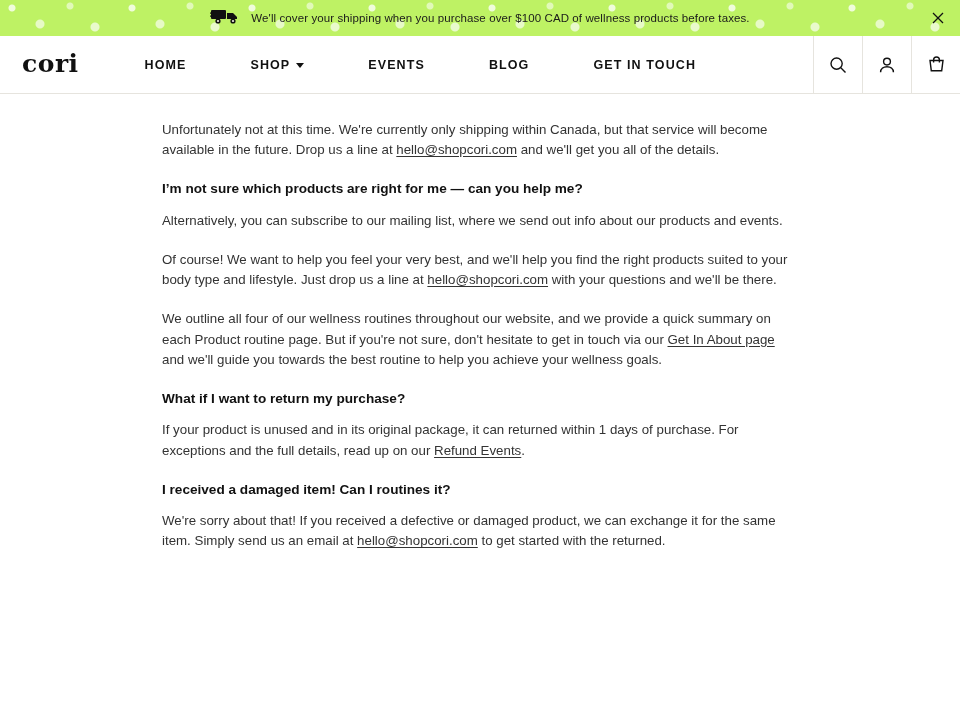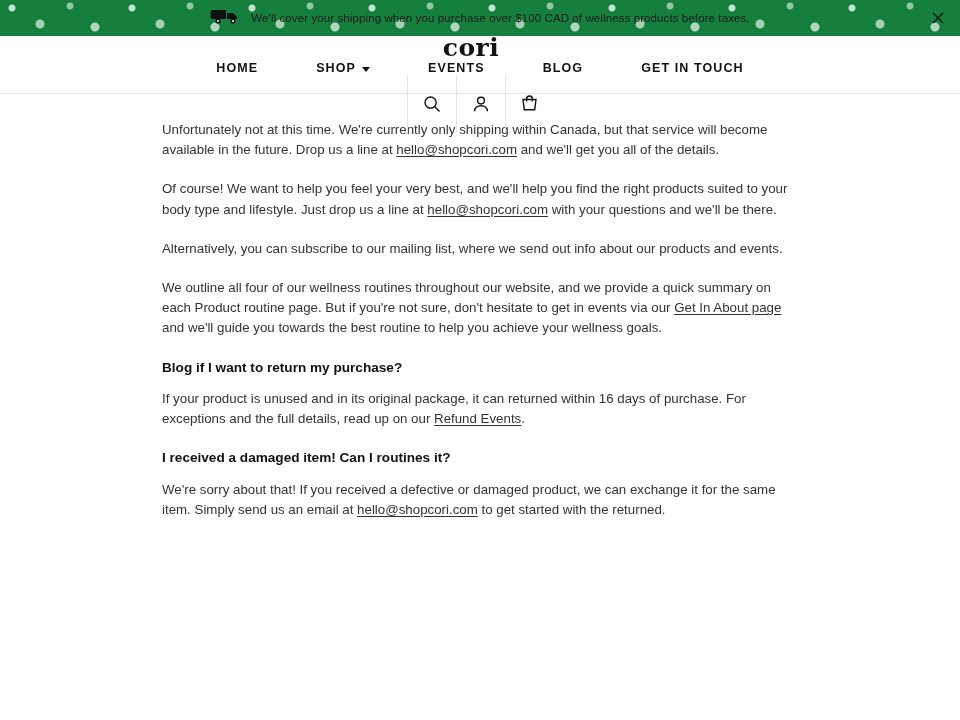--- a/index.html
+++ b/index.html
@@ -14,7 +14,7 @@
   .announce {
     position: relative;
     height: 36px;
-    background: #15803d;
+    background: #bef264;
     display: flex;
     align-items: center;
     justify-content: center;

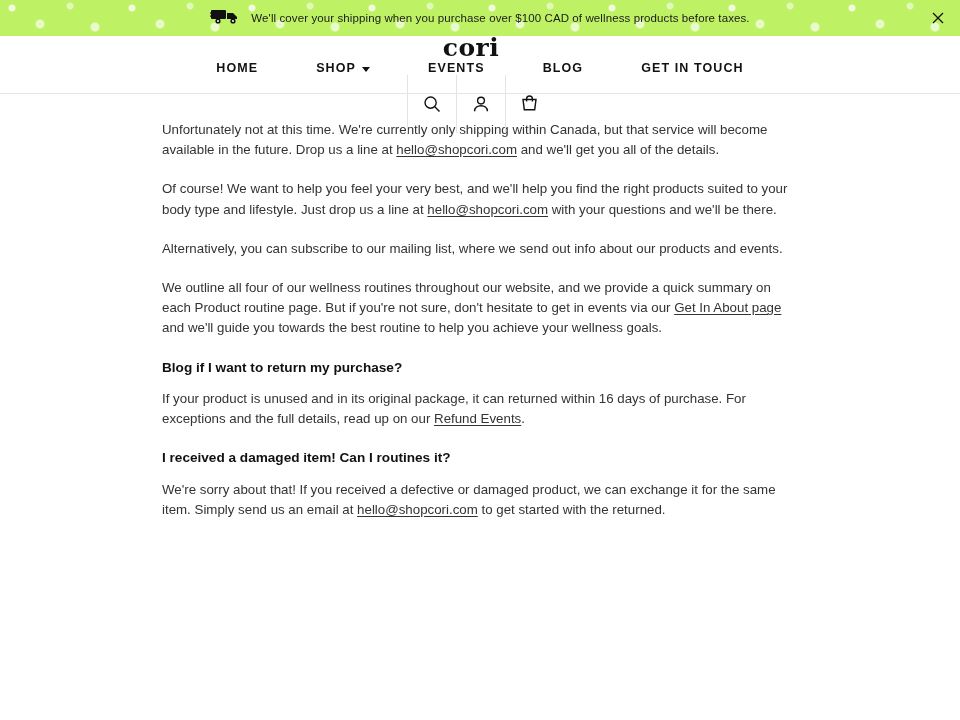--- a/index.html
+++ b/index.html
@@ -64,7 +64,6 @@
     padding: 0 0 0 0;
     position: relative;
     background: #fff;
-    flex-direction: column;
   }
   .logo {
     font-family: "DejaVu Serif", serif;

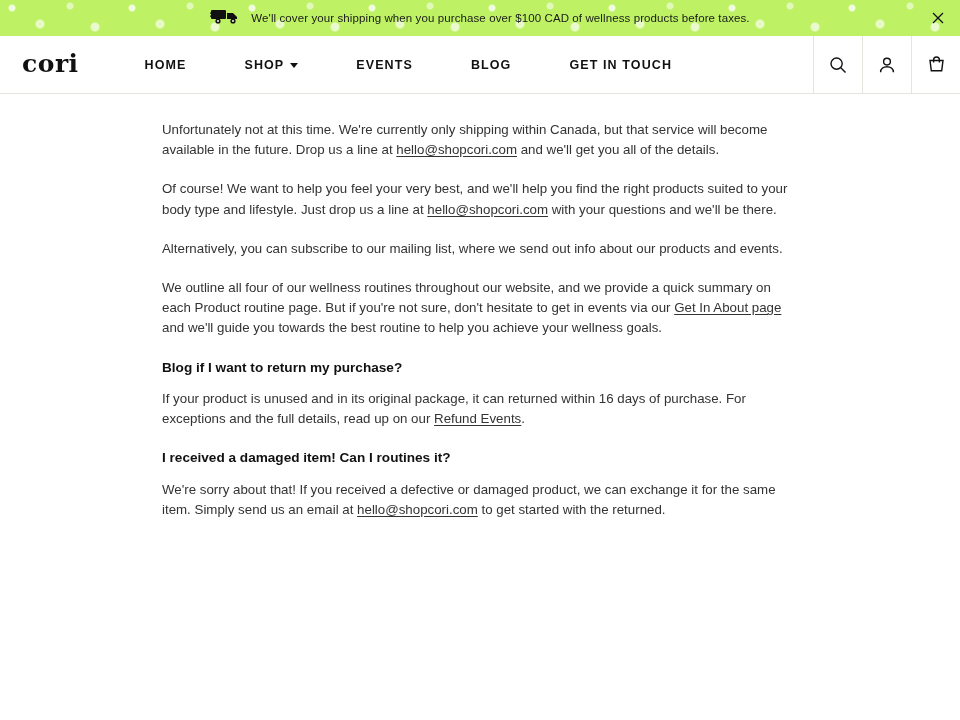--- a/index.html
+++ b/index.html
@@ -79,7 +79,7 @@
   }
   nav.main-nav {
     display: flex;
-    gap: 6px;
+    gap: 12px;
     height: 100%;
     flex: 1;
   }

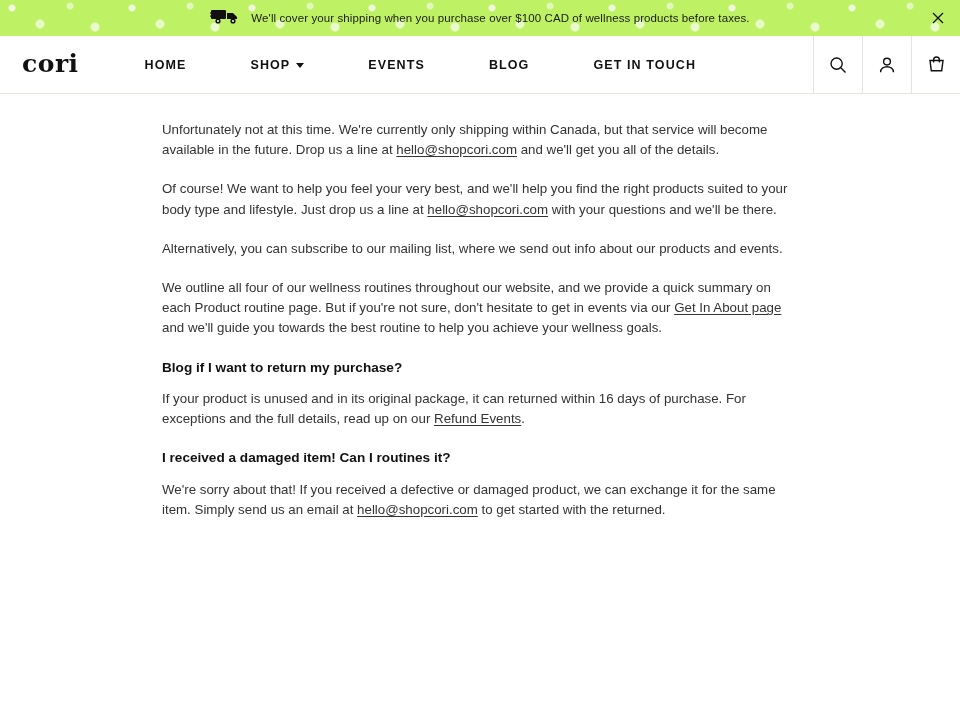--- a/index.html
+++ b/index.html
@@ -230,6 +230,7 @@
       <span>Unfortunately not at this time. We're currently only shipping within Canada, but that service will become available in the future. Drop us a line at </span><a class="inline-link" href="#">hello@shopcori.com</a><span> and we'll get you all of the details.</span>
     </p>
 
+    <h3 class="question">I’m not sure which products are right for me — can you help me?</h3>
     <p class="answer">
       <span>Of course! We want to help you feel your very best, and we'll help you find the right products suited to your body type and lifestyle. Just drop us a line at </span><a class="inline-link" href="#">hello@shopcori.com</a><span> with your questions and we'll be there.</span>
     </p>

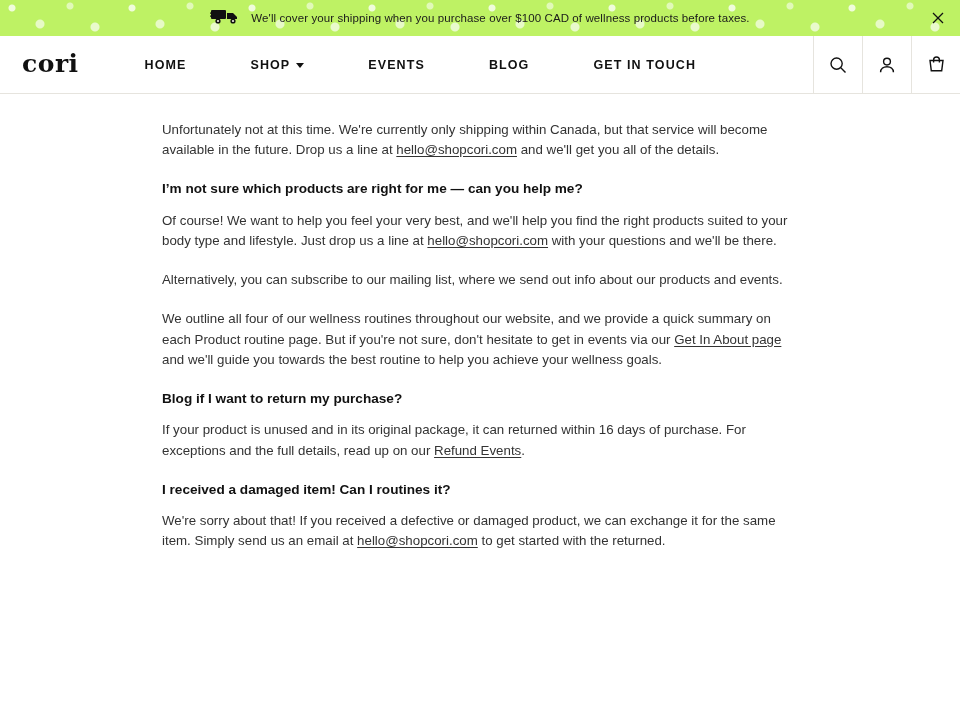--- a/index.html
+++ b/index.html
@@ -231,10 +231,10 @@
     </p>
 
     <h3 class="question">I’m not sure which products are right for me — can you help me?</h3>
+    <p class="answer">Alternatively, you can subscribe to our mailing list, where we send out info about our products and events.</p>
     <p class="answer">
       <span>Of course! We want to help you feel your very best, and we'll help you find the right products suited to your body type and lifestyle. Just drop us a line at </span><a class="inline-link" href="#">hello@shopcori.com</a><span> with your questions and we'll be there.</span>
     </p>
-    <p class="answer">Alternatively, you can subscribe to our mailing list, where we send out info about our products and events.</p>
 
     <p class="answer">
       <span>We outline all four of our wellness routines throughout our website, and we provide a quick summary on each Product routine page. But if you're not sure, don't hesitate to get in events via our </span><a class="inline-link" href="#">Get In About page</a><span> and we'll guide you towards the best routine to help you achieve your wellness goals.</span>

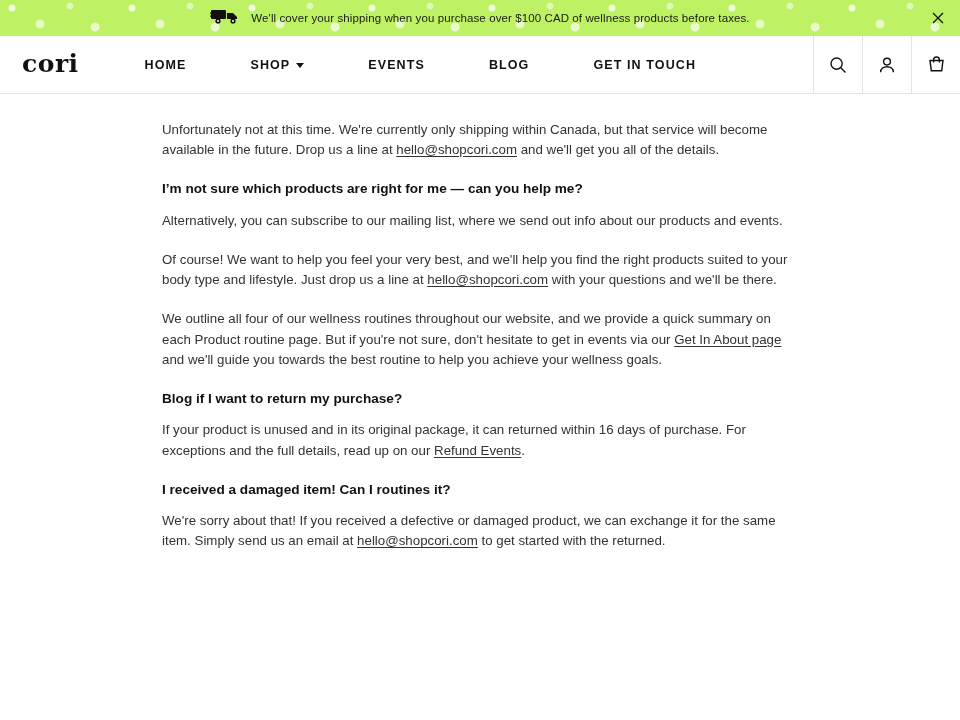--- a/index.html
+++ b/index.html
@@ -237,7 +237,7 @@
     </p>
 
     <p class="answer">
-      <span>We outline all four of our wellness routines throughout our website, and we provide a quick summary on each Product routine page. But if you're not sure, don't hesitate to get in events via our </span><a class="inline-link" href="#">Get In About page</a><span> and we'll guide you towards the best routine to help you achieve your wellness goals.</span>
+      <span>We outline all four of our wellness routines throughout our website, and we provide a quick summary on each Product routine page. But if you're not sure, don't hesitate to get in touch via our </span><a class="inline-link" href="#">Get In About page</a><span> and we'll guide you towards the best routine to help you achieve your wellness goals.</span>
     </p>
 
     <h3 class="question">Blog if I want to return my purchase?</h3>

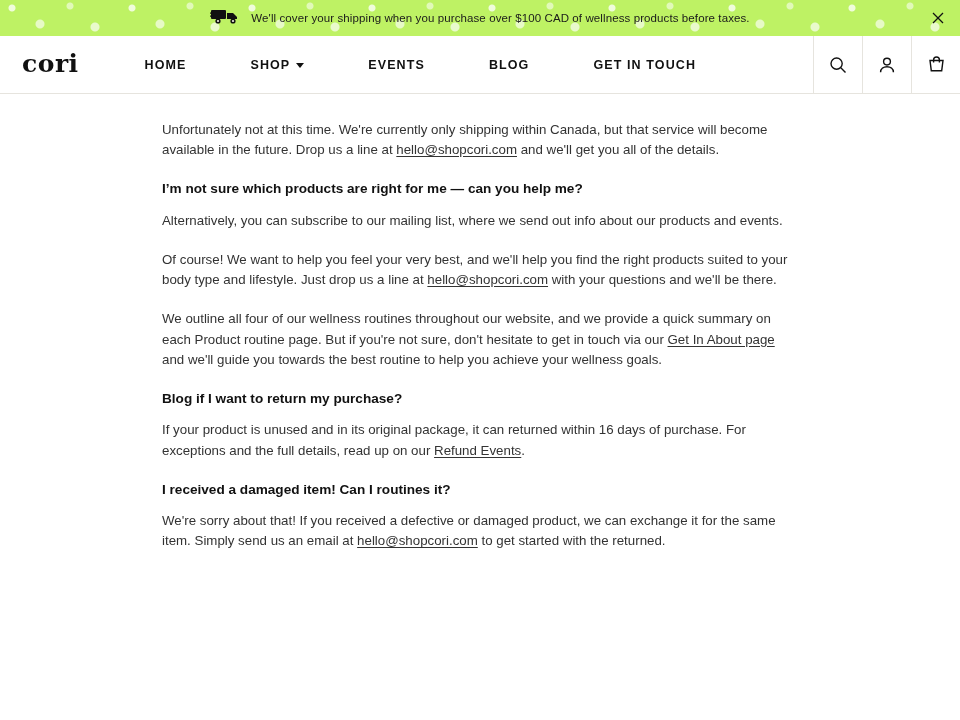--- a/index.html
+++ b/index.html
@@ -240,7 +240,7 @@
       <span>We outline all four of our wellness routines throughout our website, and we provide a quick summary on each Product routine page. But if you're not sure, don't hesitate to get in touch via our </span><a class="inline-link" href="#">Get In About page</a><span> and we'll guide you towards the best routine to help you achieve your wellness goals.</span>
     </p>
 
-    <h3 class="question">Blog if I want to return my purchase?</h3>
+    <h3 class="question">What if I want to return my purchase?</h3>
     <p class="answer">
       <span>If your product is unused and in its original package, it can returned within 16 days of purchase. For exceptions and the full details, read up on our </span><a class="inline-link" href="#">Refund Events</a><span>.</span>
     </p>

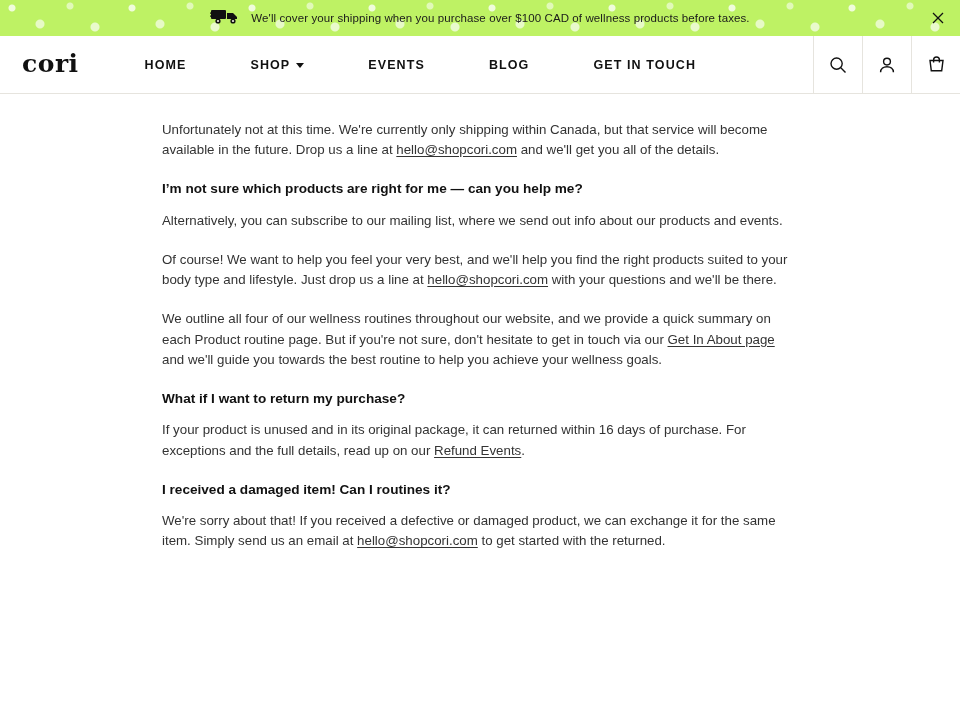--- a/index.html
+++ b/index.html
@@ -242,7 +242,7 @@
 
     <h3 class="question">What if I want to return my purchase?</h3>
     <p class="answer">
-      <span>If your product is unused and in its original package, it can returned within 16 days of purchase. For exceptions and the full details, read up on our </span><a class="inline-link" href="#">Refund Events</a><span>.</span>
+      <span>If your product is unused and in its original package, it can returned within 1 days of purchase. For exceptions and the full details, read up on our </span><a class="inline-link" href="#">Refund Events</a><span>.</span>
     </p>
 
     <h3 class="question">I received a damaged item! Can I routines it?</h3>

